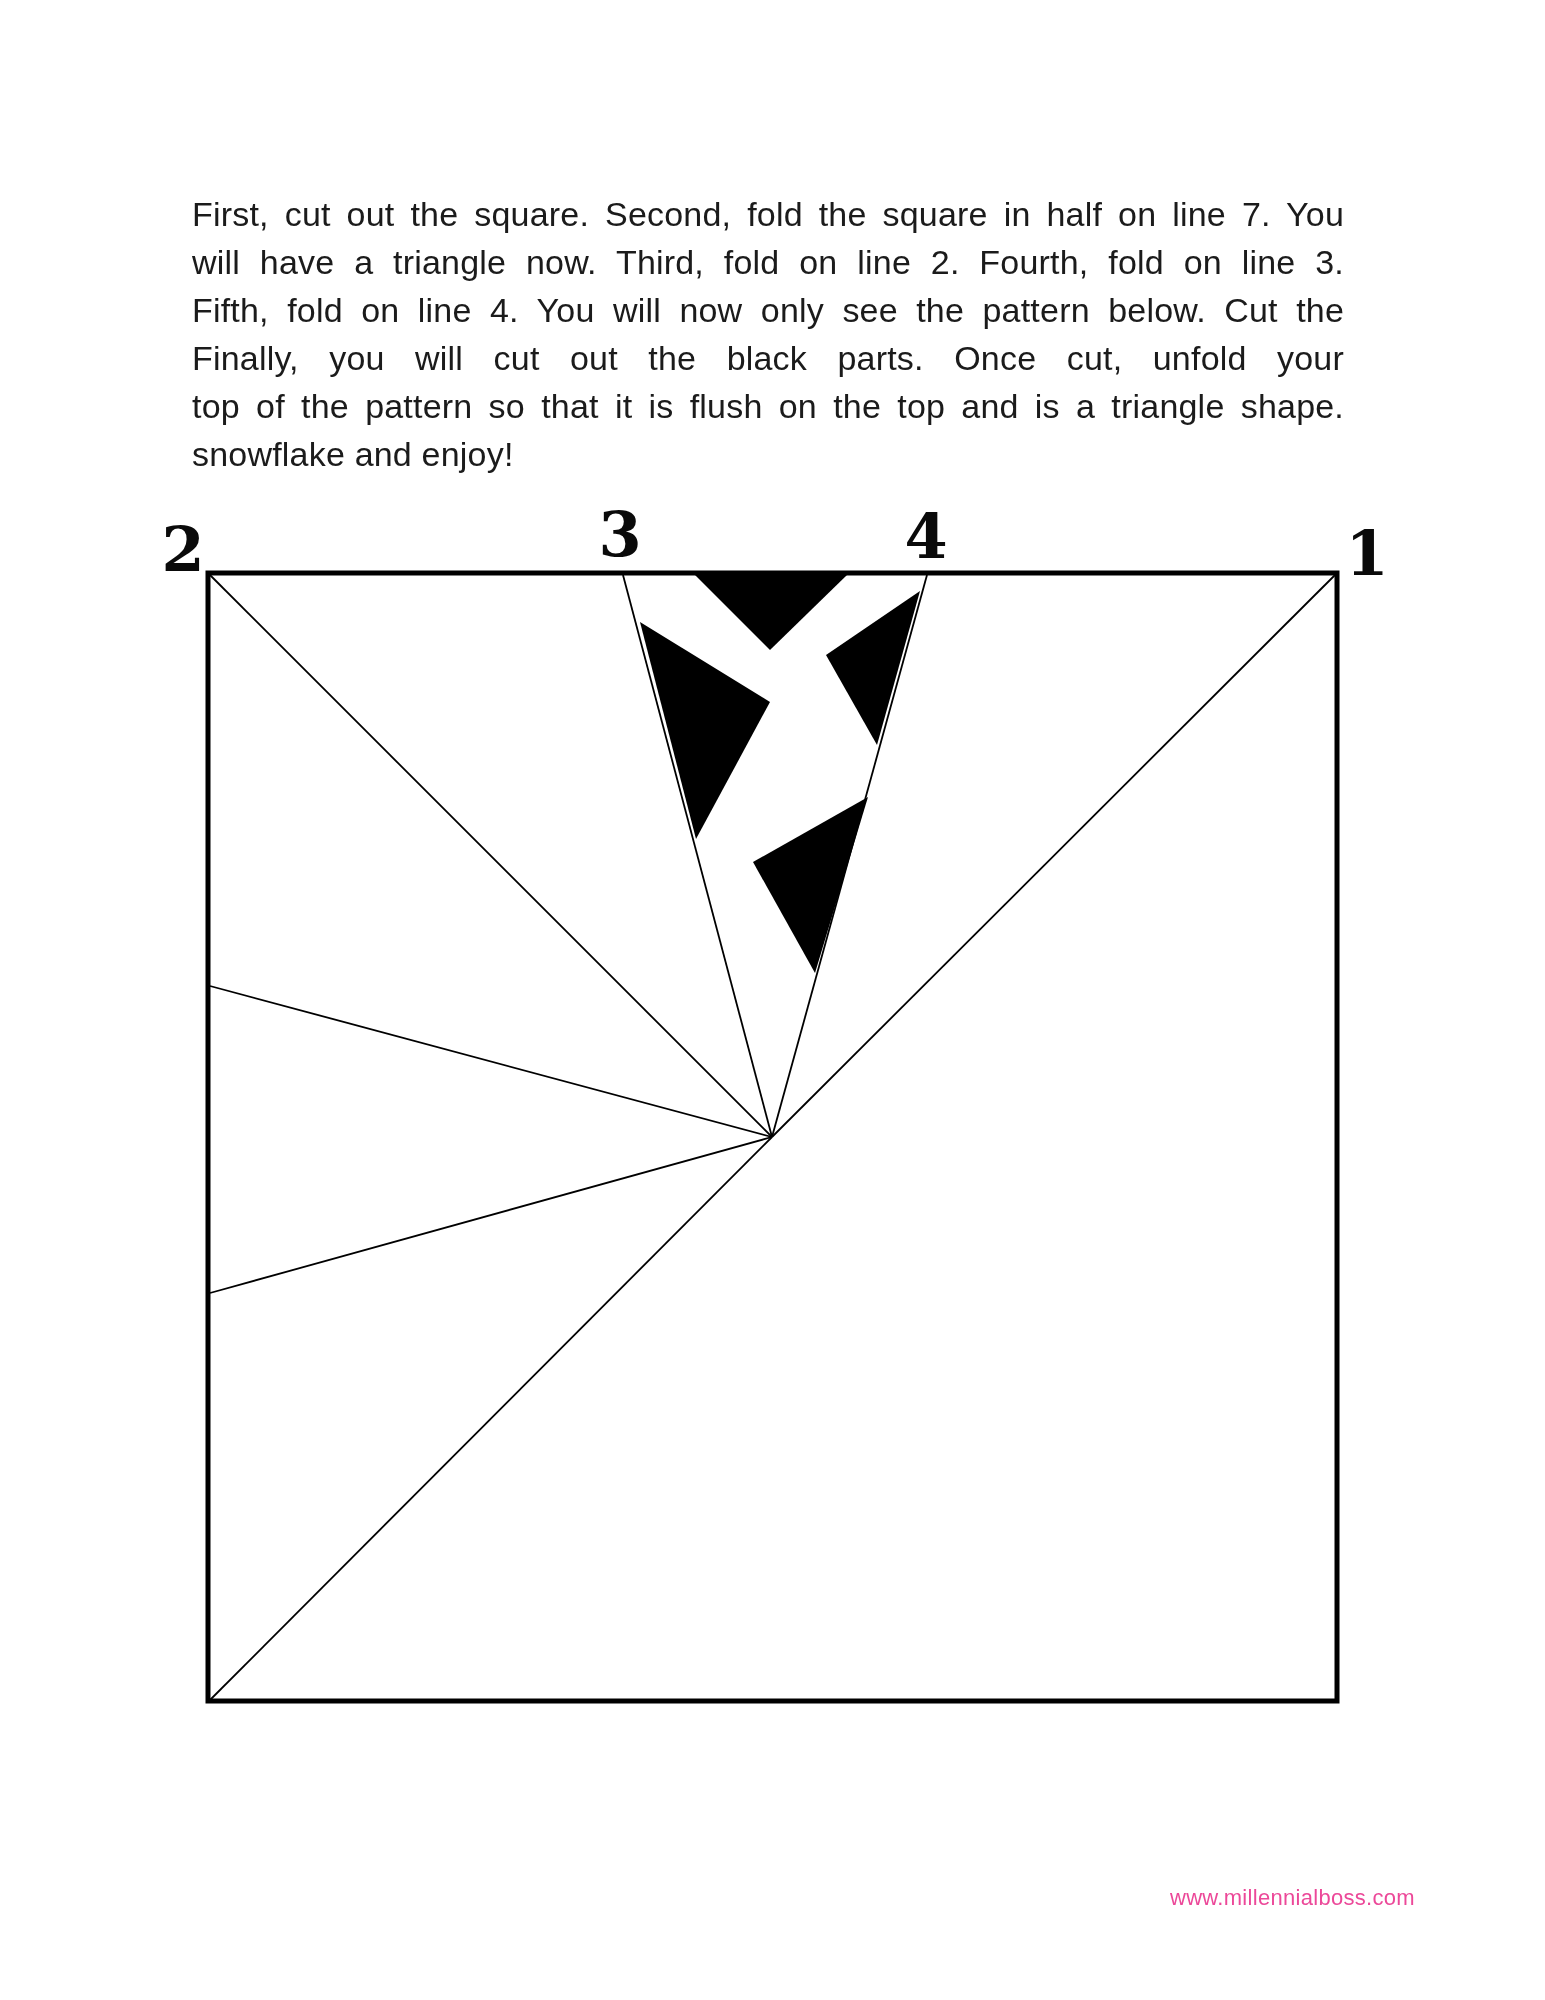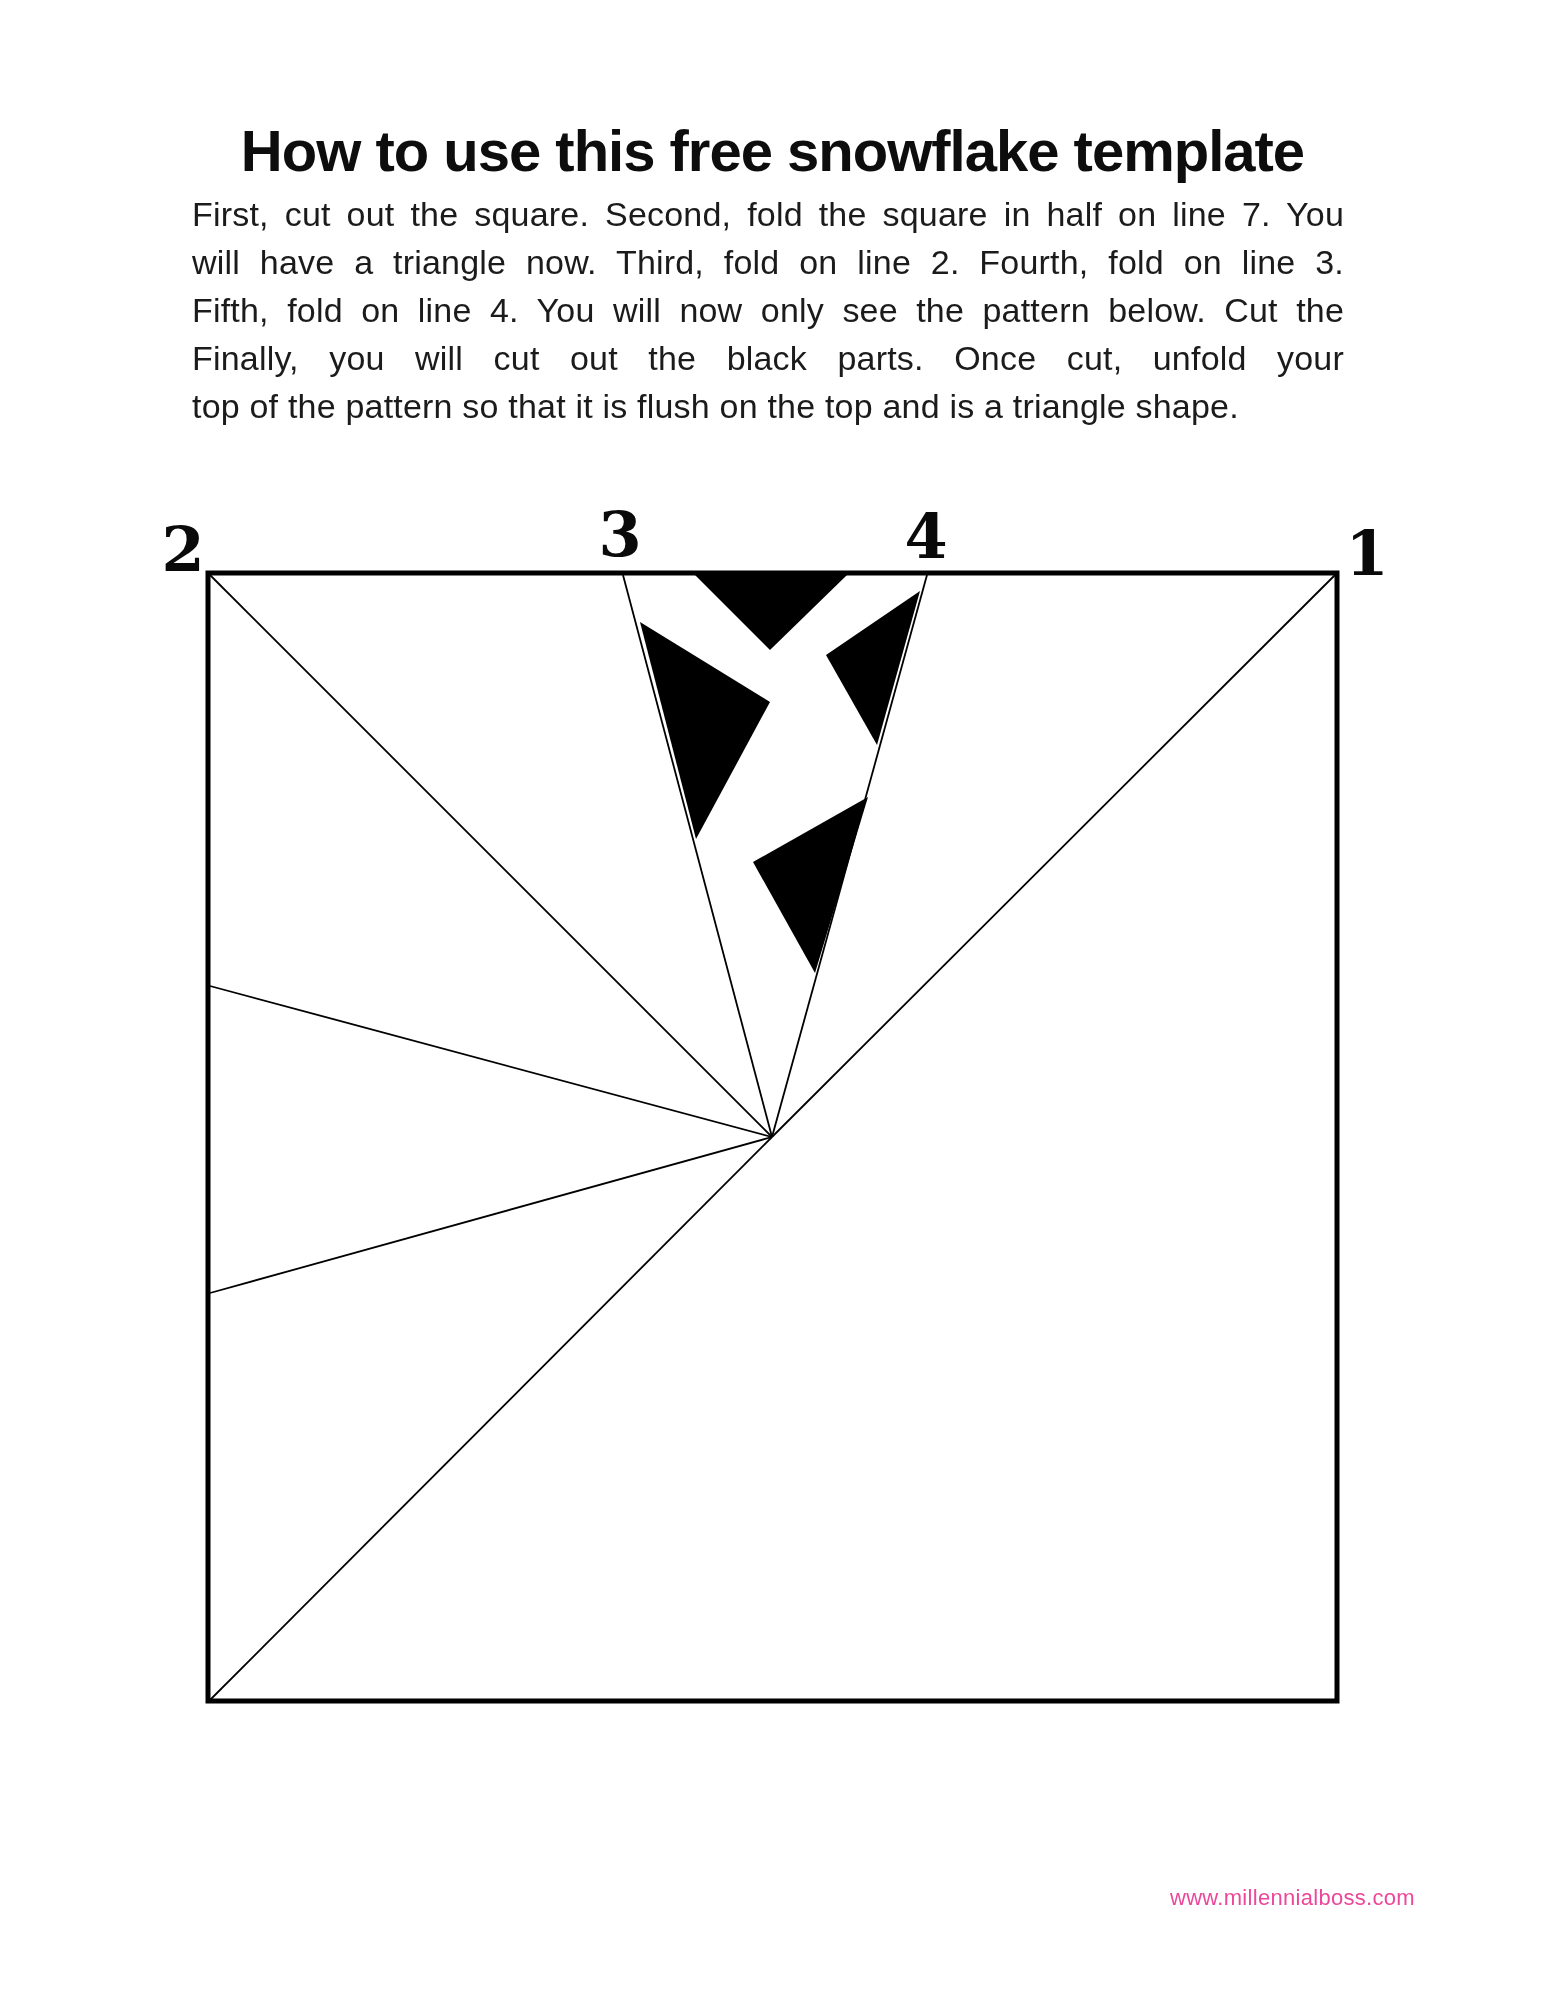--- a/index.html
+++ b/index.html
@@ -73,7 +73,6 @@
 
 <div id="page">
 
-  <h1 class="title">How to use this free snowflake template</h1>
 
   <div class="instructions">
     <div class="line">First, cut out the square. Second, fold the square in half on line 7. You</div>

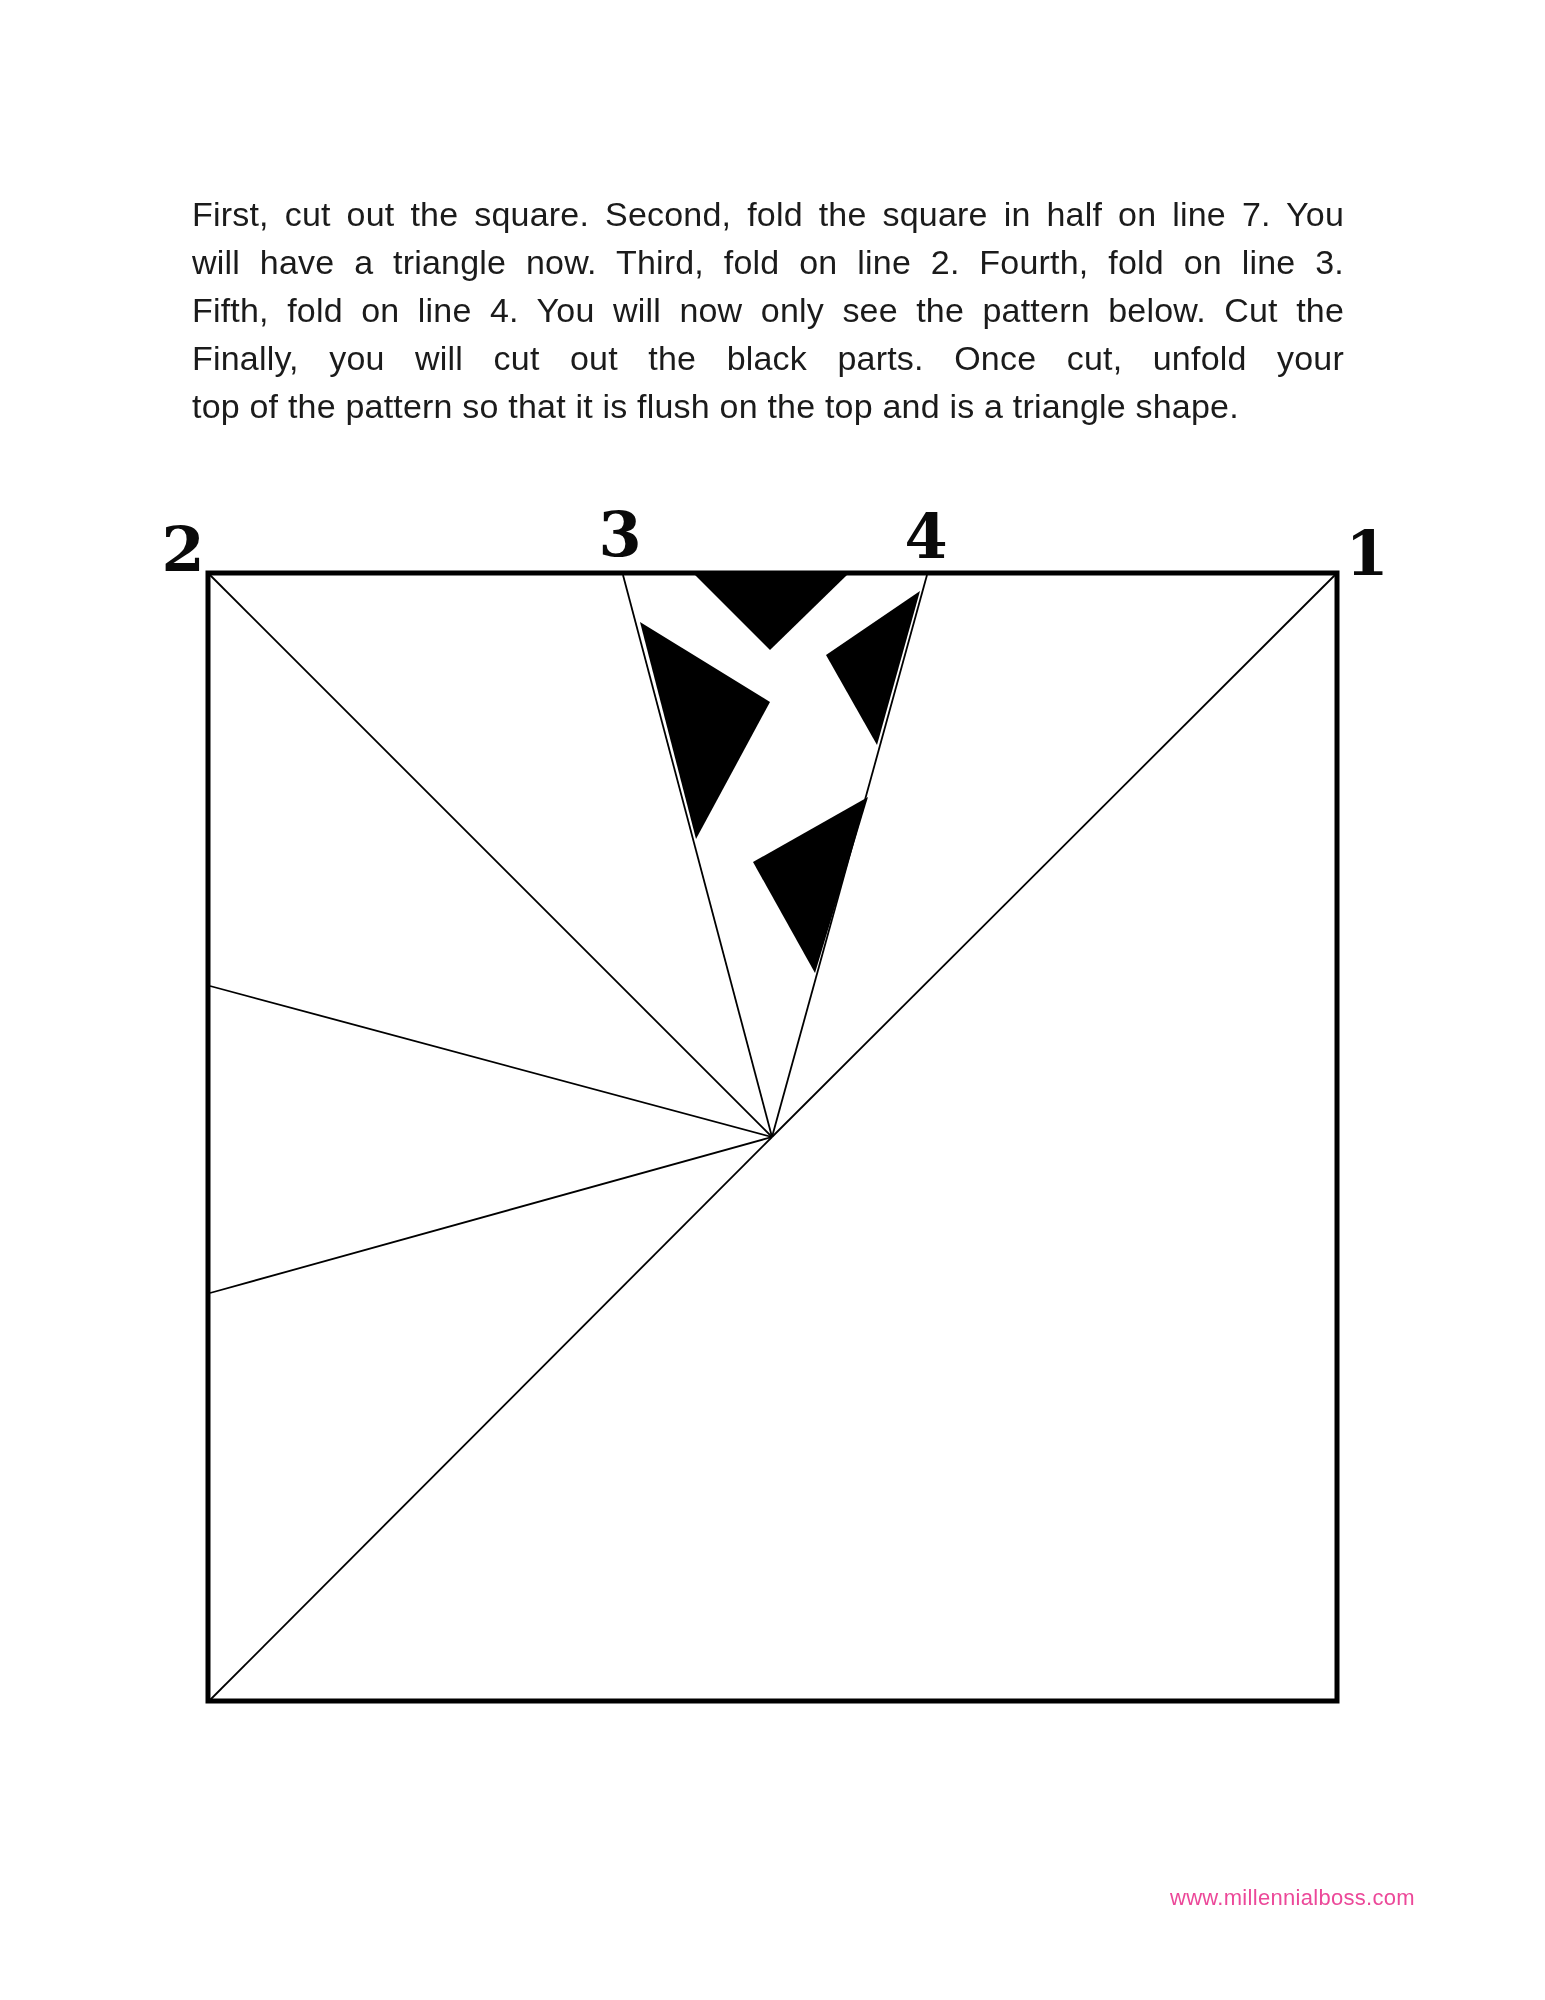--- a/index.html
+++ b/index.html
@@ -80,6 +80,7 @@
     <div class="line">Fifth, fold on line 4. You will now only see the pattern below. Cut the</div>
     <div class="line">Finally, you will cut out the black parts. Once cut, unfold your</div>
     <div class="line">top of the pattern so that it is flush on the top and is a triangle shape.</div>
+    <div class="line">snowflake and enjoy!</div>
   </div>
 
   <svg class="diagram-svg" width="1545" height="2000" viewBox="0 0 1545 2000">

